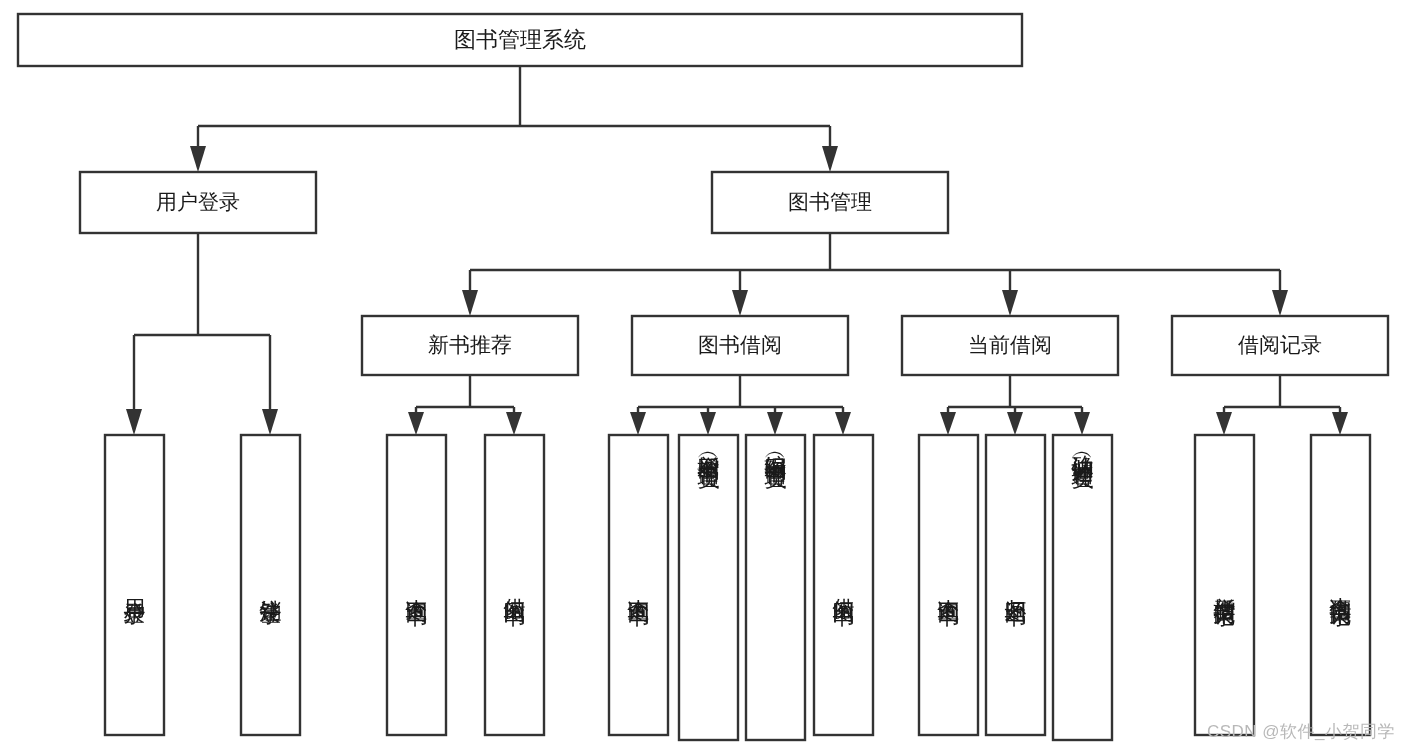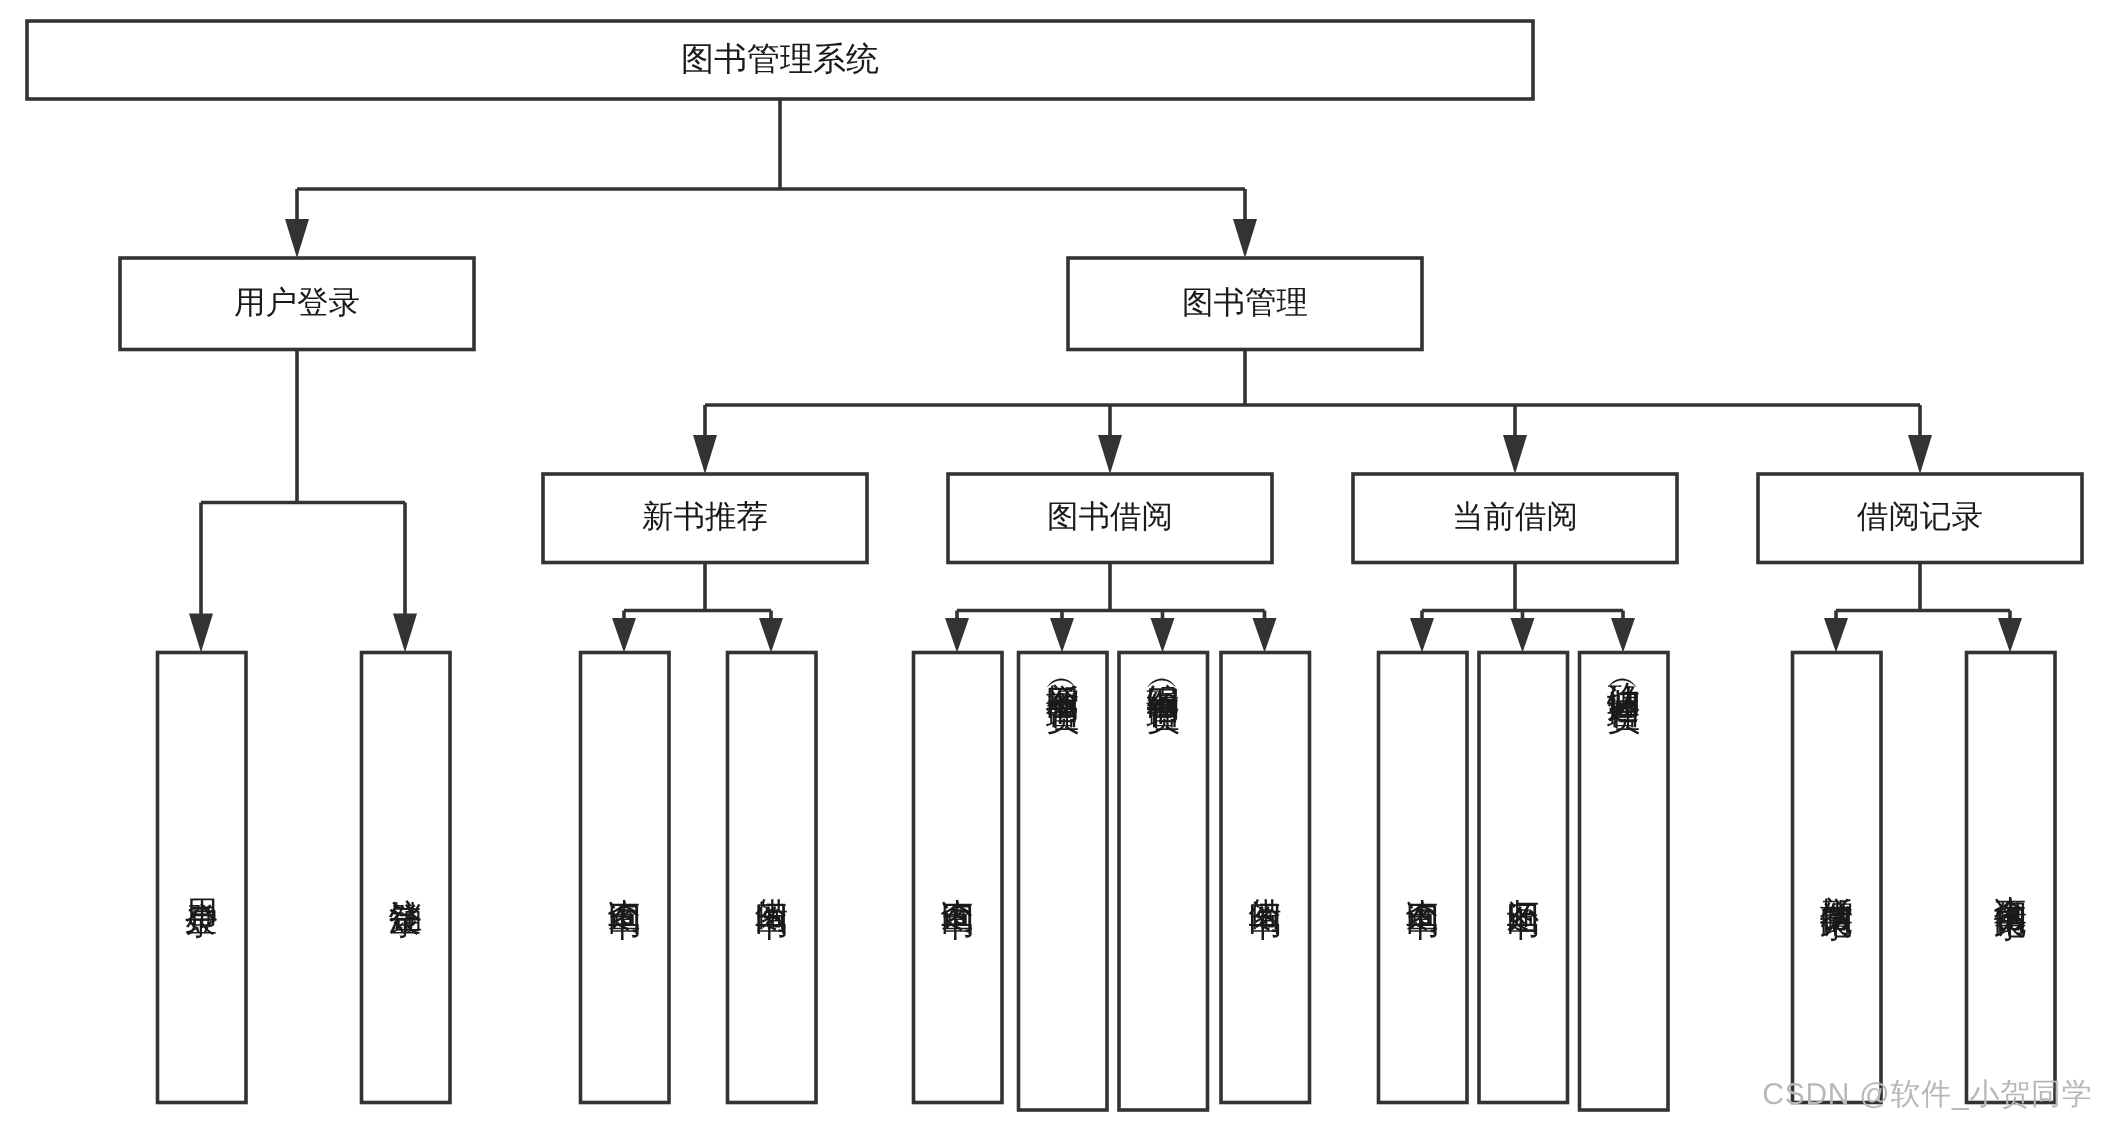--- a/index.html
+++ b/index.html
@@ -80,7 +80,7 @@
     right: 10px;
     bottom: 4px;
     font-family: "Liberation Sans", "DejaVu Sans", sans-serif;
-    font-size: 20px;
+    font-size: 17px;
     color: #b8b8b8;
     letter-spacing: 0.5px;
     white-space: nowrap;

